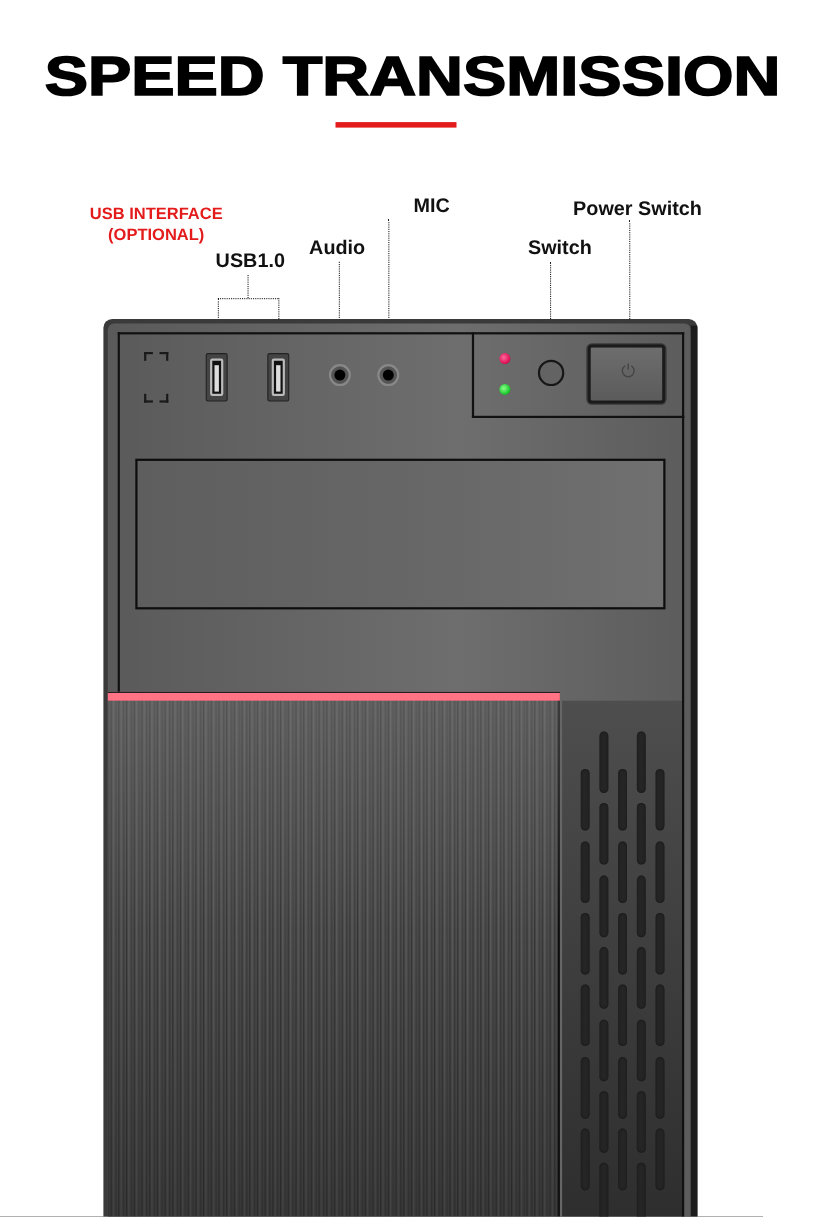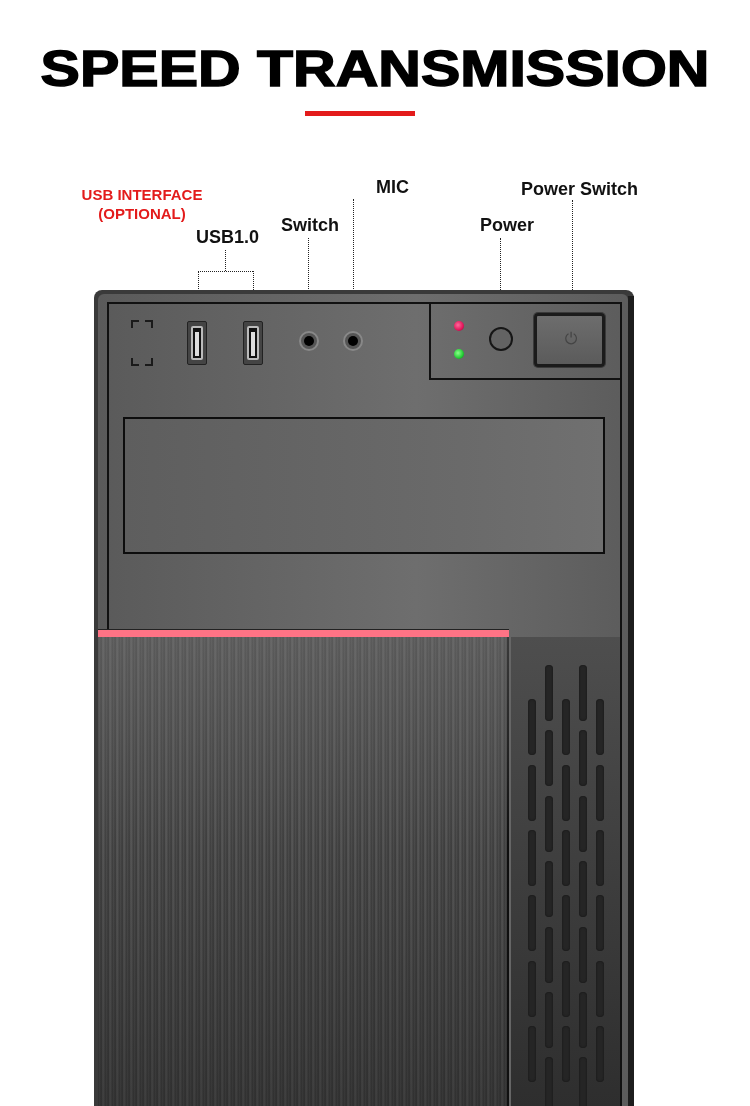--- a/index.html
+++ b/index.html
@@ -51,7 +51,7 @@
   <div>(OPTIONAL)</div>
 </div>
 <div class="label" style="left:196px;top:227px;">USB1.0</div>
-<div class="label" style="left:281px;top:215px;">Switch</div>
+<div class="label" style="left:281px;top:215px;">Audio</div>
 <div class="label" style="left:352px;top:177px;margin-left:24px;">MIC</div>
 <div class="label" style="left:480px;top:215px;">Power</div>
 <div class="label" style="left:521px;top:179px;">Power Switch</div>

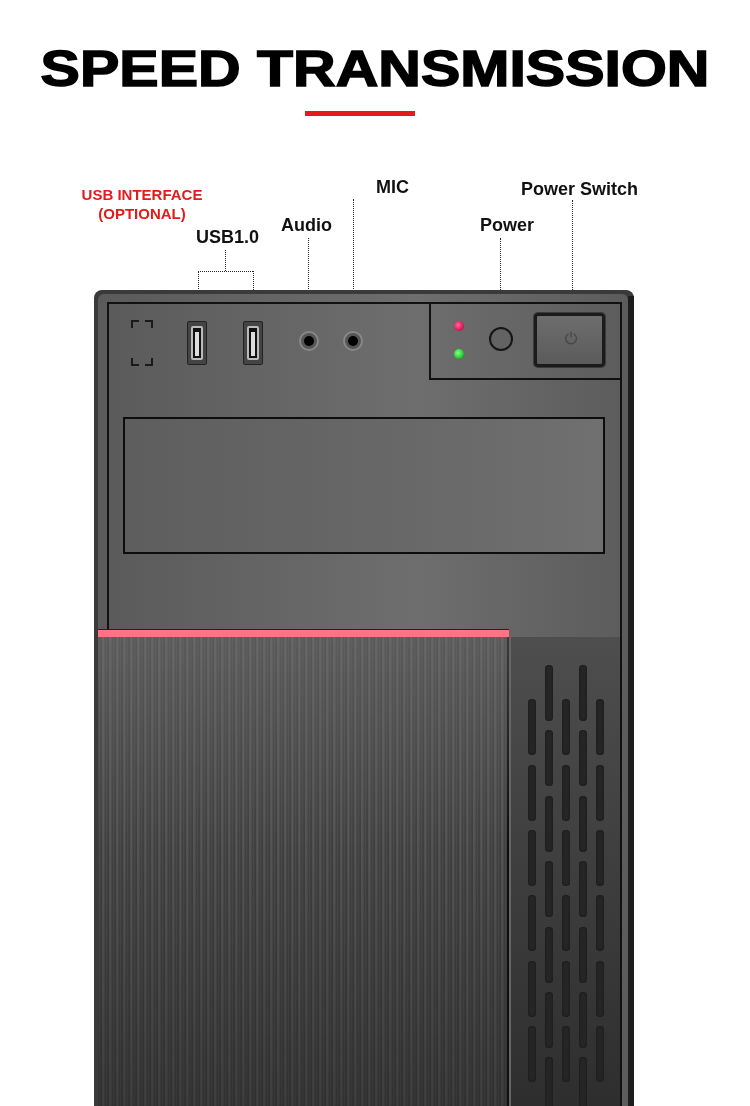--- a/index.html
+++ b/index.html
@@ -53,7 +53,7 @@
 <div class="label" style="left:196px;top:227px;">USB1.0</div>
 <div class="label" style="left:281px;top:215px;">Audio</div>
 <div class="label" style="left:352px;top:177px;margin-left:24px;">MIC</div>
-<div class="label" style="left:480px;top:215px;">Power</div>
+<div class="label" style="left:480px;top:215px;">Switch</div>
 <div class="label" style="left:521px;top:179px;">Power Switch</div>
 
 <div class="leader" style="left:225px;top:250px;height:21px;"></div>

